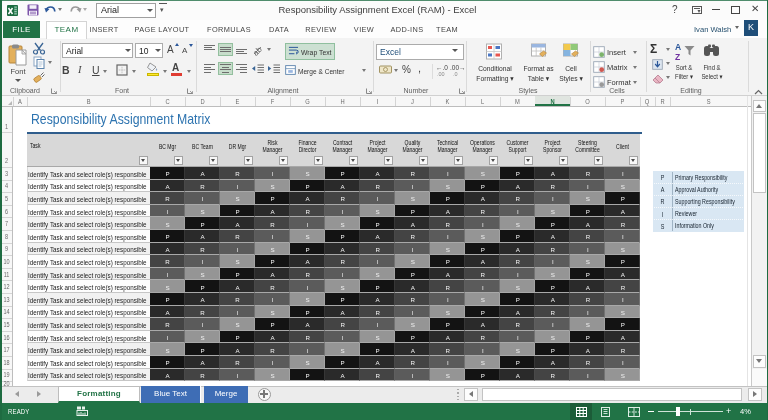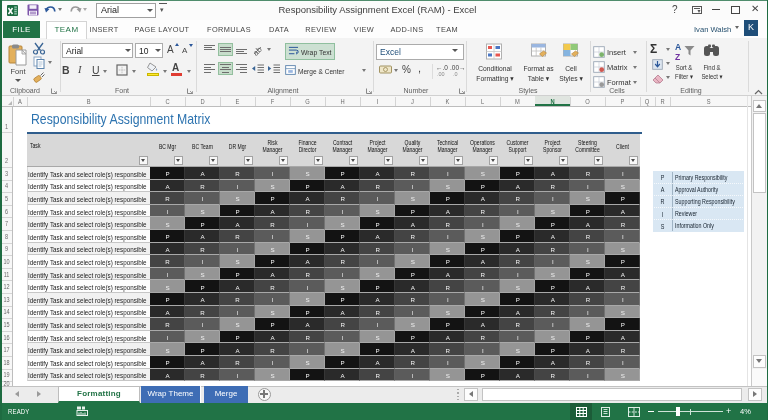--- a/index.html
+++ b/index.html
@@ -955,7 +955,7 @@
 <div class="ab" style="left:15px;top:391px;width:0;height:0;border-top:3.5px solid transparent;border-bottom:3.5px solid transparent;border-right:4.5px solid #9a9a9a;"></div>
 <div class="ab" style="left:37px;top:391px;width:0;height:0;border-top:3.5px solid transparent;border-bottom:3.5px solid transparent;border-left:4.5px solid #9a9a9a;"></div>
 <div class="ab" style="left:58px;top:386px;width:82px;height:17px;background:#fff;border:1px solid #bdbdbd;border-bottom:2.5px solid #217346;color:#217346;font-weight:bold;font-size:8px;text-align:center;line-height:14px;letter-spacing:0.2px;">Formatting</div>
-<div class="ab" style="left:141px;top:386px;width:60px;height:17px;background:#3e6db5;border-right:1px solid #fff;color:#fff;font-size:8px;text-align:center;line-height:16px;">Wrap Theme</div>
+<div class="ab" style="left:141px;top:386px;width:60px;height:17px;background:#3e6db5;border-right:1px solid #fff;color:#fff;font-size:8px;text-align:center;line-height:16px;">Blue Text</div>
 <div class="ab" style="left:204px;top:386px;width:44px;height:17px;background:#3e6db5;color:#fff;font-size:8px;text-align:center;line-height:16px;">Merge</div>
 <div class="ab" style="left:257.5px;top:387.5px;width:13px;height:13px;border:1px solid #9a9a9a;border-radius:50%;background:#f7f7f7;"></div>
 <div class="ab" style="left:260px;top:393.3px;width:8px;height:1.4px;background:#777;"></div>

